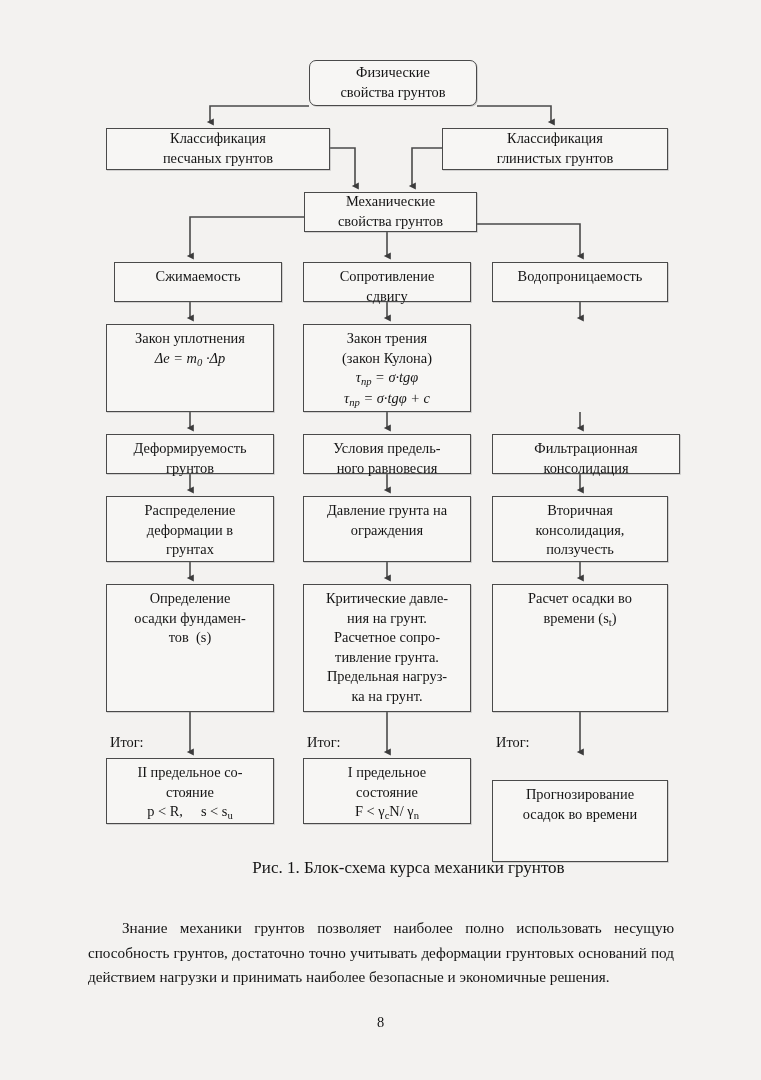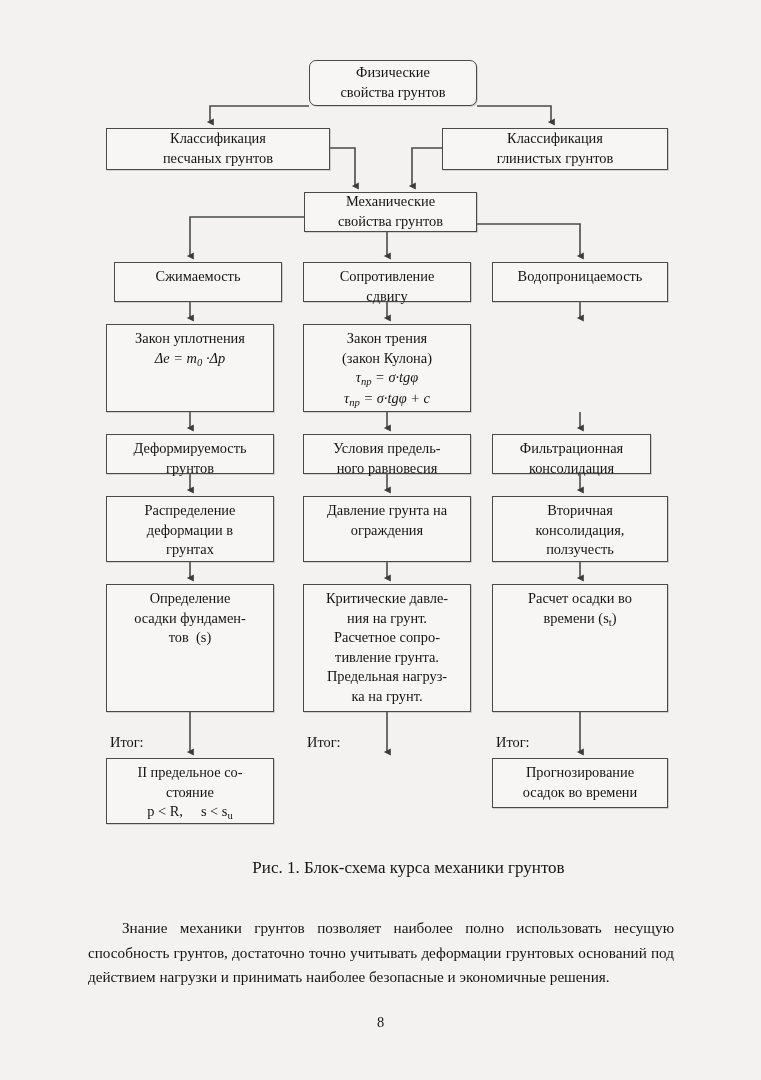--- a/index.html
+++ b/index.html
@@ -201,7 +201,7 @@
       <span class="ln">Условия предель-</span>
       <span class="ln">ного равновесия</span>
     </div>
-    <div class="node top-align" style="left:492px; top:434px; width:159px; height:40px;text-align:center;">
+    <div class="node top-align" style="left:492px; top:434px; width:188px; height:40px;text-align:center;">
       <span class="ln">Фильтрационная</span>
       <span class="ln">консолидация</span>
     </div>

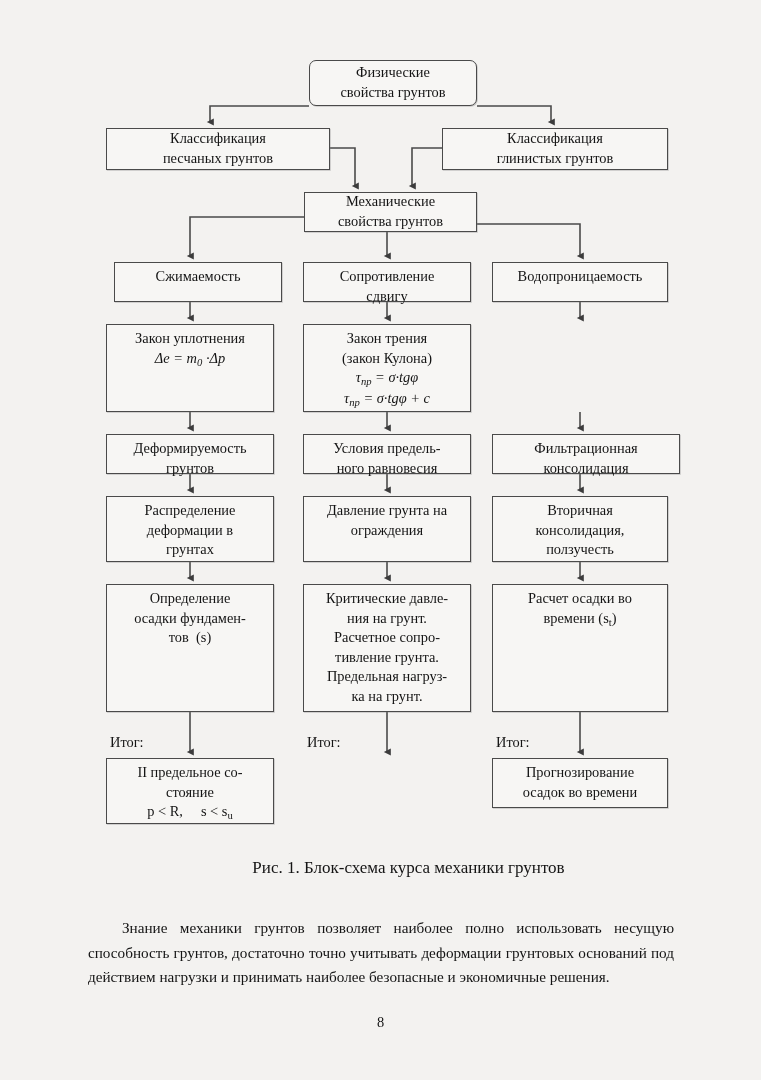--- a/index.html
+++ b/index.html
@@ -248,6 +248,11 @@
       <span class="ln">стояние</span>
       <span class="ln">p &lt; R,&nbsp;&nbsp;&nbsp;&nbsp; s &lt; s<span class="subr">u</span></span>
     </div>
+    <div class="node top-align" style="left:303px; top:758px; width:168px; height:66px;">
+      <span class="ln">I предельное</span>
+      <span class="ln">состояние</span>
+      <span class="ln">F &lt; γ<span class="subr">c</span>N/ γ<span class="subr">n</span></span>
+    </div>
     <div class="node top-align" style="left:492px; top:758px; width:176px; height:50px;">
       <span class="ln">Прогнозирование</span>
       <span class="ln">осадок во времени</span>

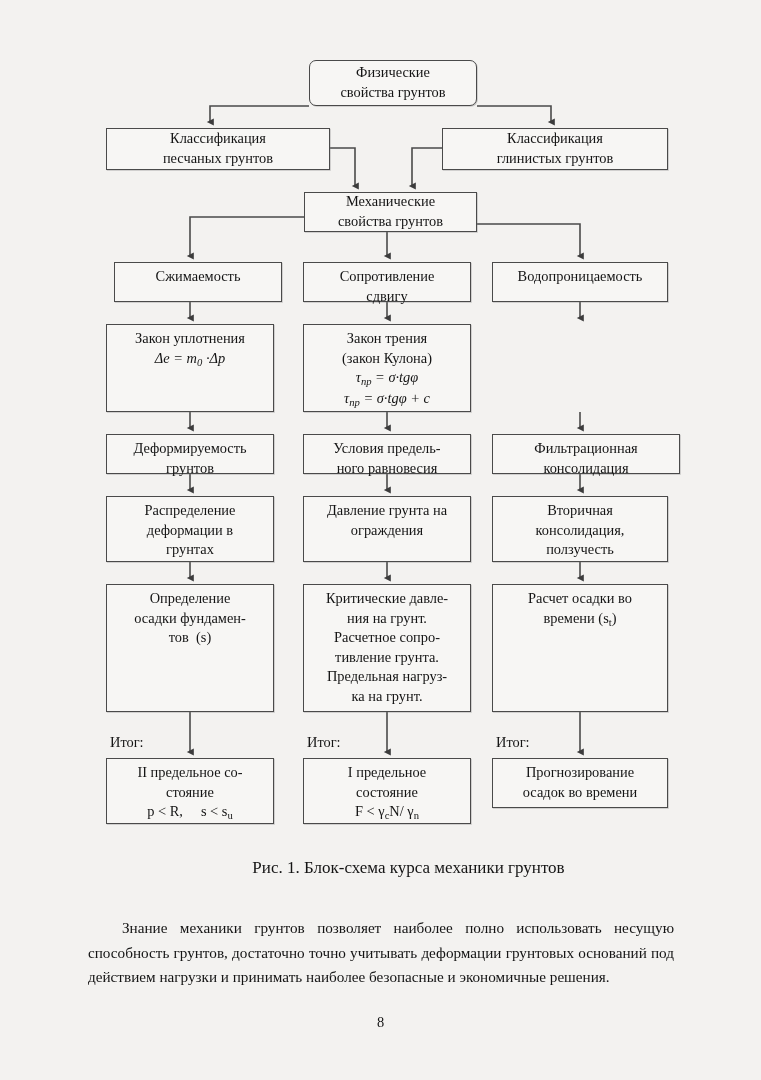--- a/index.html
+++ b/index.html
@@ -253,7 +253,7 @@
       <span class="ln">состояние</span>
       <span class="ln">F &lt; γ<span class="subr">c</span>N/ γ<span class="subr">n</span></span>
     </div>
-    <div class="node top-align" style="left:492px; top:758px; width:176px; height:50px;">
+    <div class="node top-align" style="left:492px; top:780px; width:176px; height:82px;">
       <span class="ln">Прогнозирование</span>
       <span class="ln">осадок во времени</span>
     </div>

